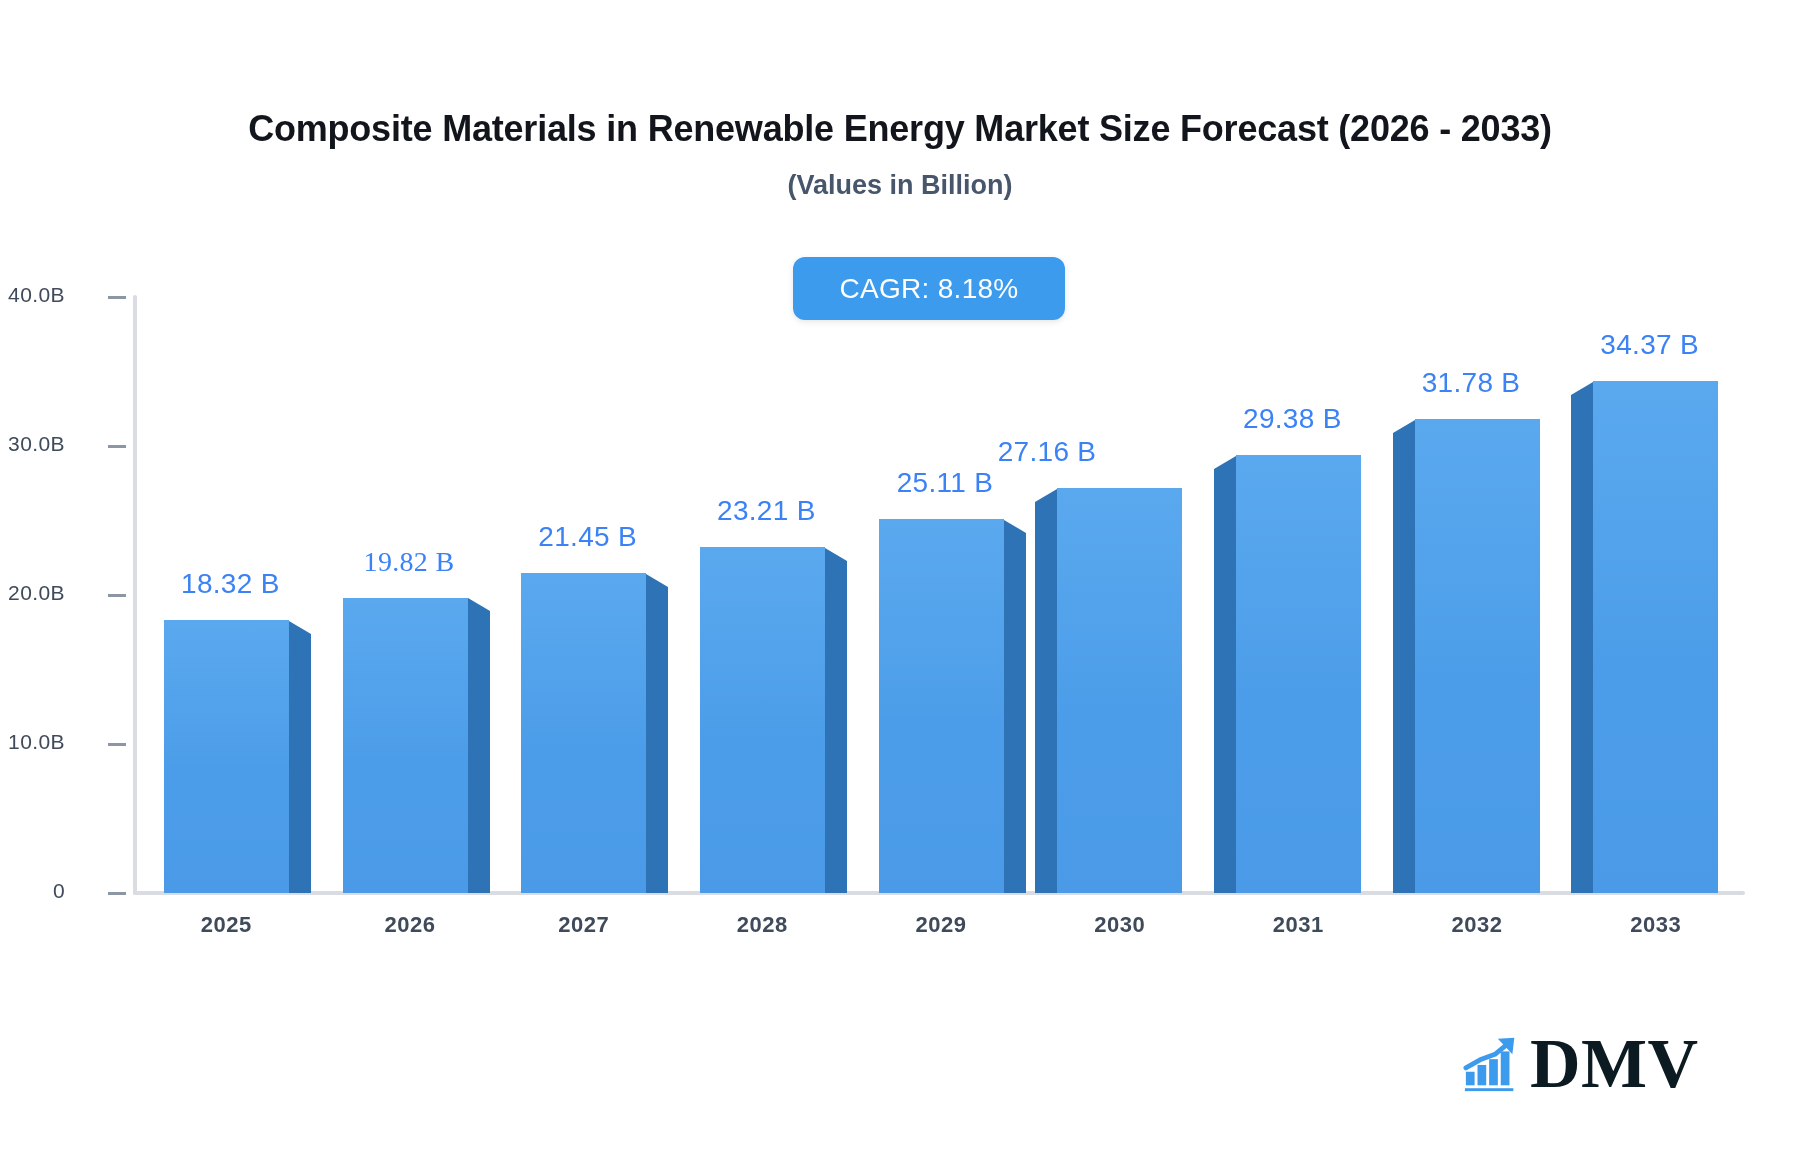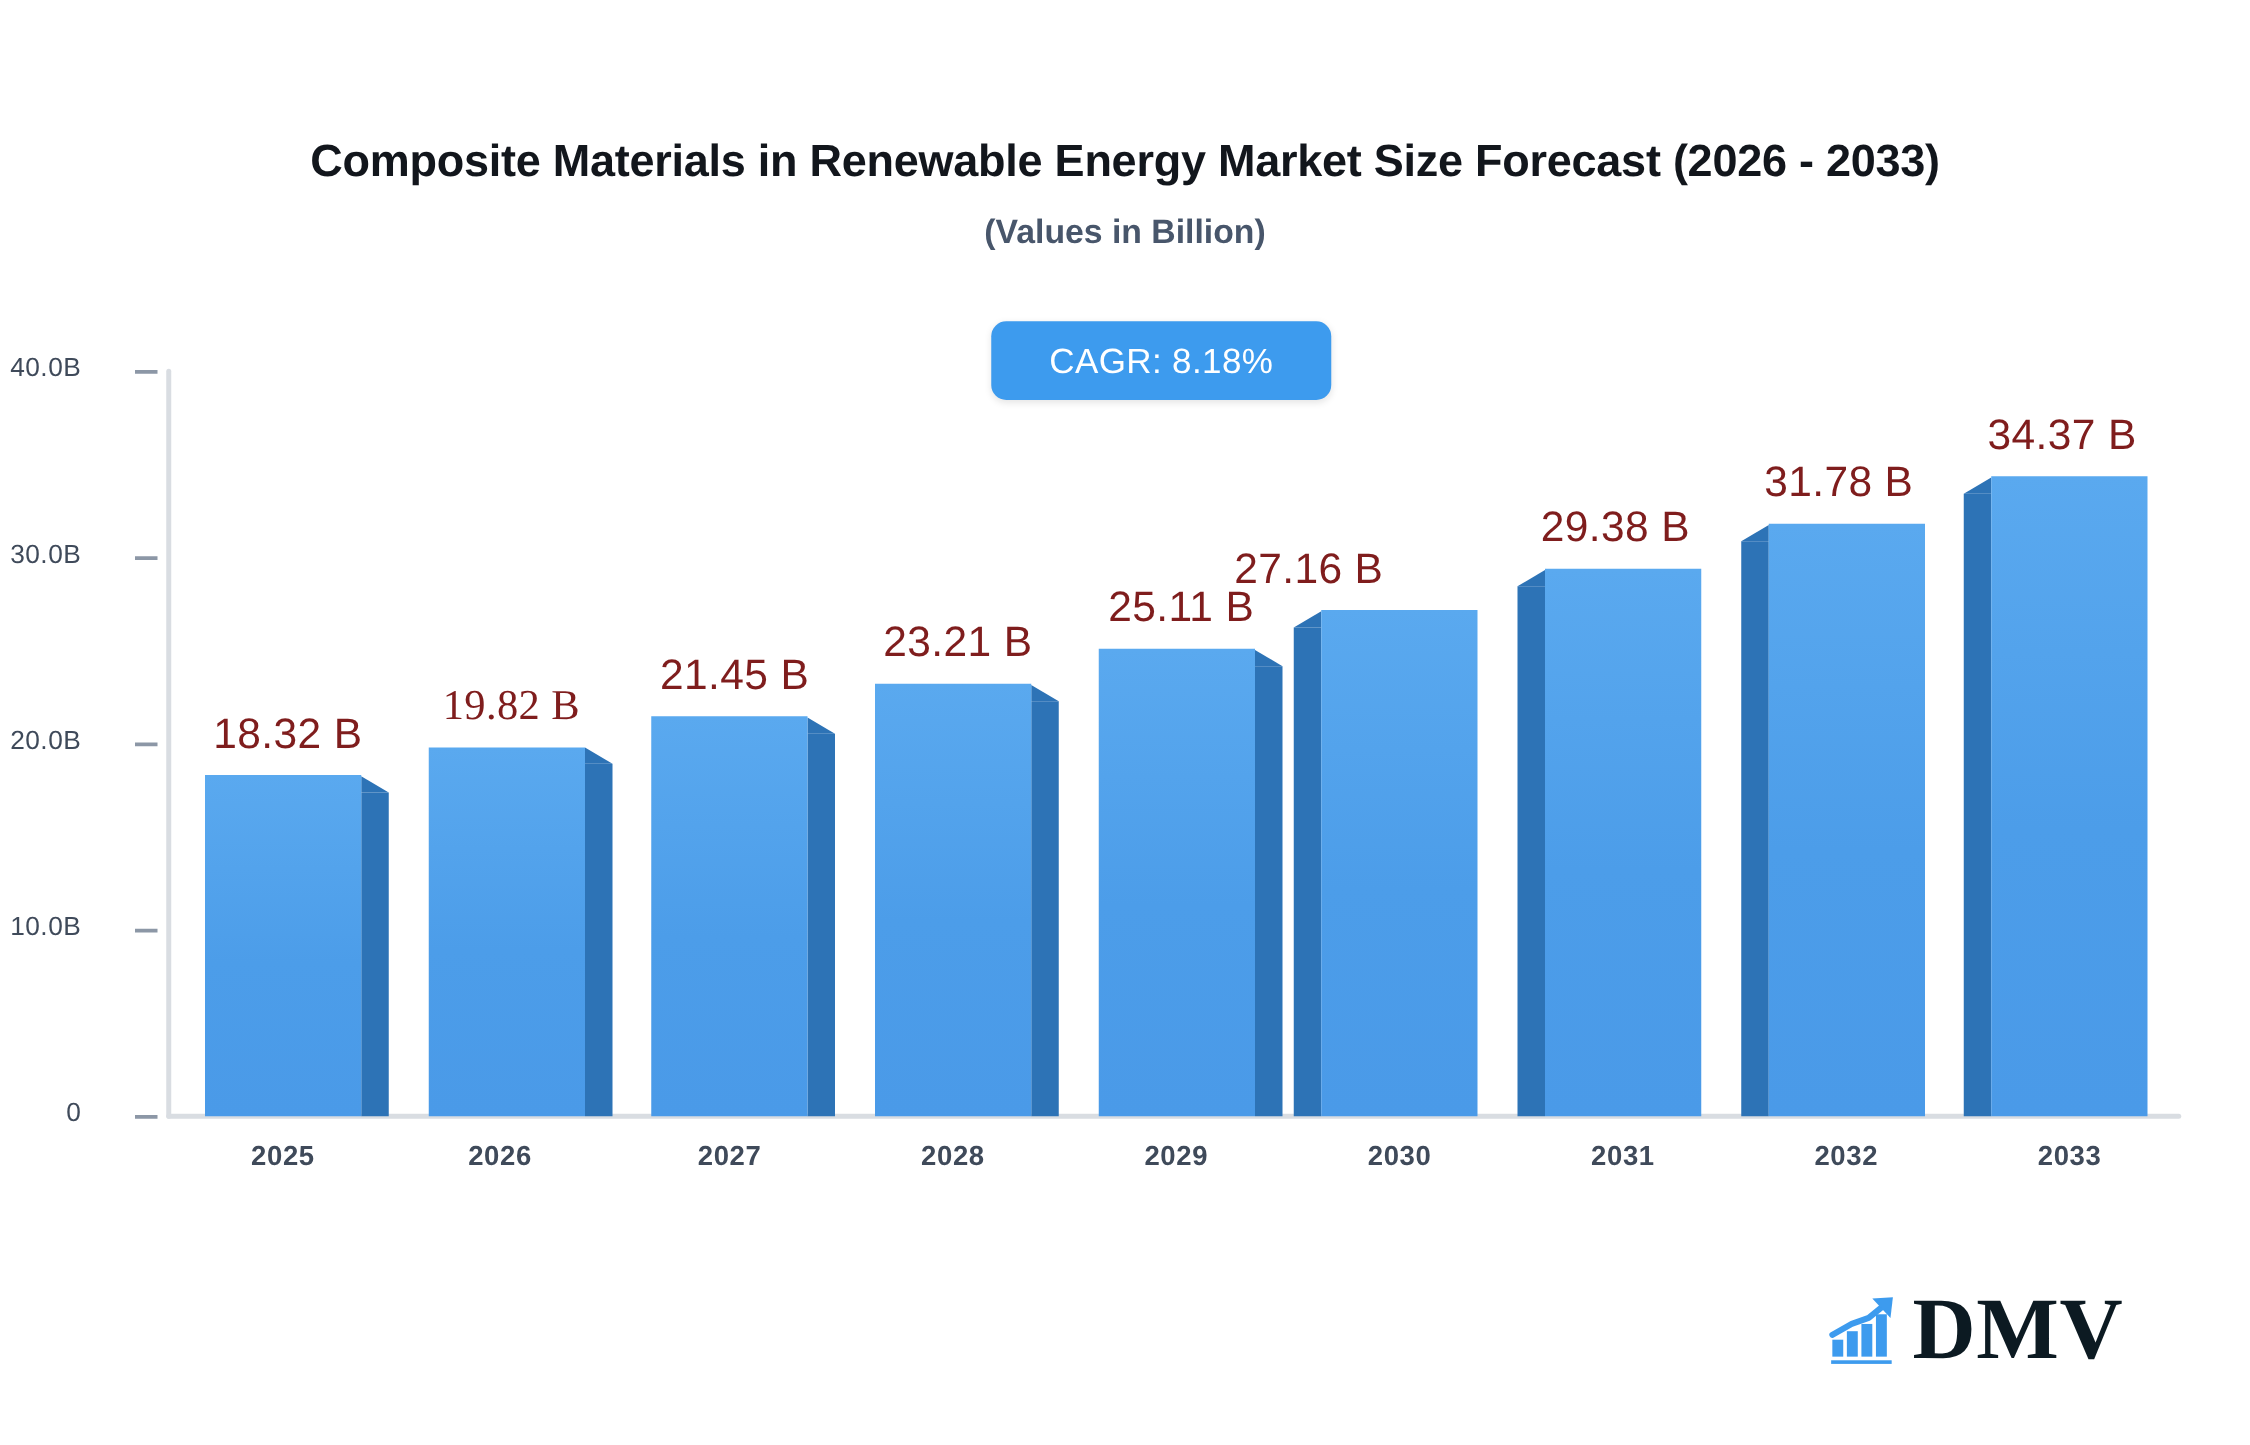--- a/index.html
+++ b/index.html
@@ -127,8 +127,8 @@
     left: 50%;
     transform: translateX(-50%);
     white-space: nowrap;
-    font-size: 34px;
-    color: #7f1d1d;
+    font-size: 28px;
+    color: #3b82f6;
     letter-spacing: 0.3px;
   }
 

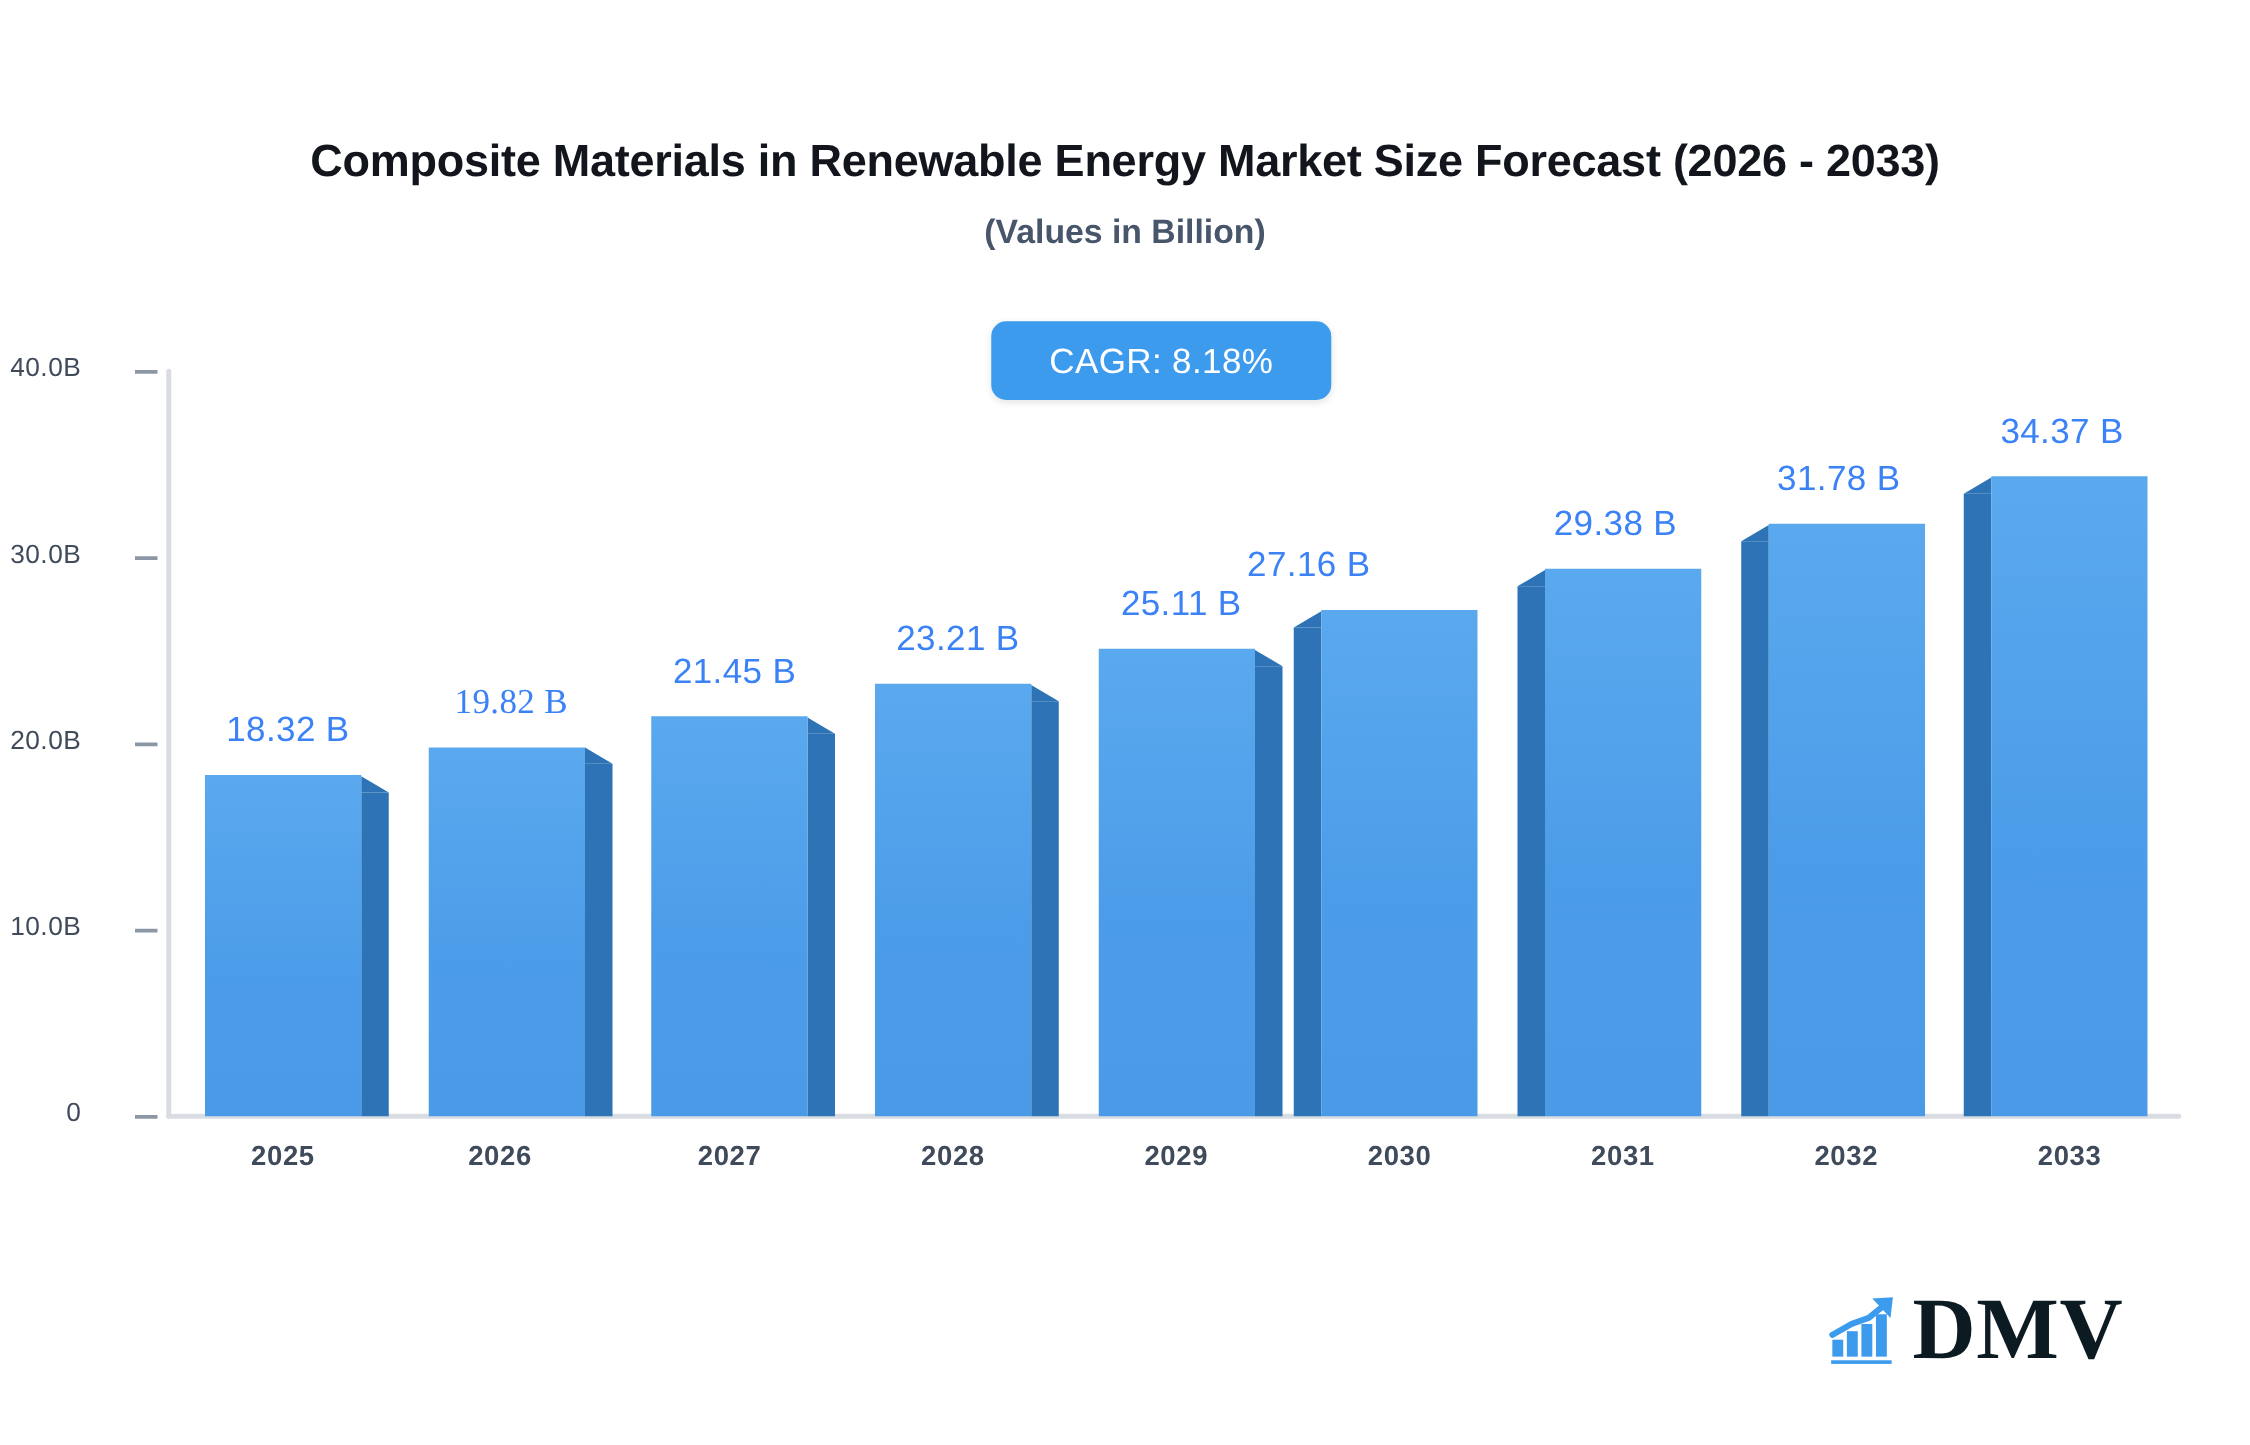--- a/index.html
+++ b/index.html
@@ -248,7 +248,7 @@
     </div>
   <div id="x-labels">
       <div class="x-label" style="left: 166.333px; width: 120px;">2025</div>
-      <div class="x-label" style="left: 340px; width: 120px;">2026</div>
+      <div class="x-label" style="left: 350px; width: 120px;">2026</div>
       <div class="x-label" style="left: 523.667px; width: 120px;">2027</div>
       <div class="x-label" style="left: 702.333px; width: 120px;">2028</div>
       <div class="x-label" style="left: 881px; width: 120px;">2029</div>

